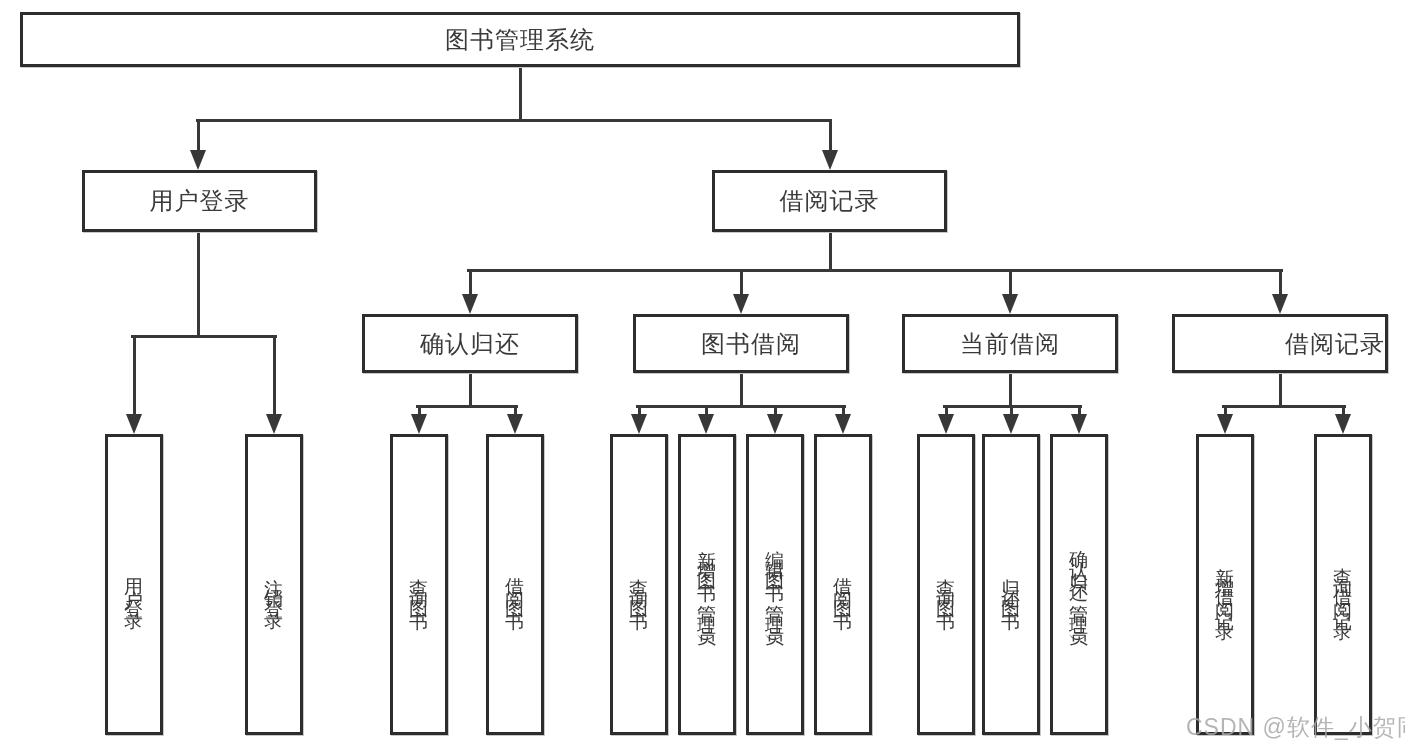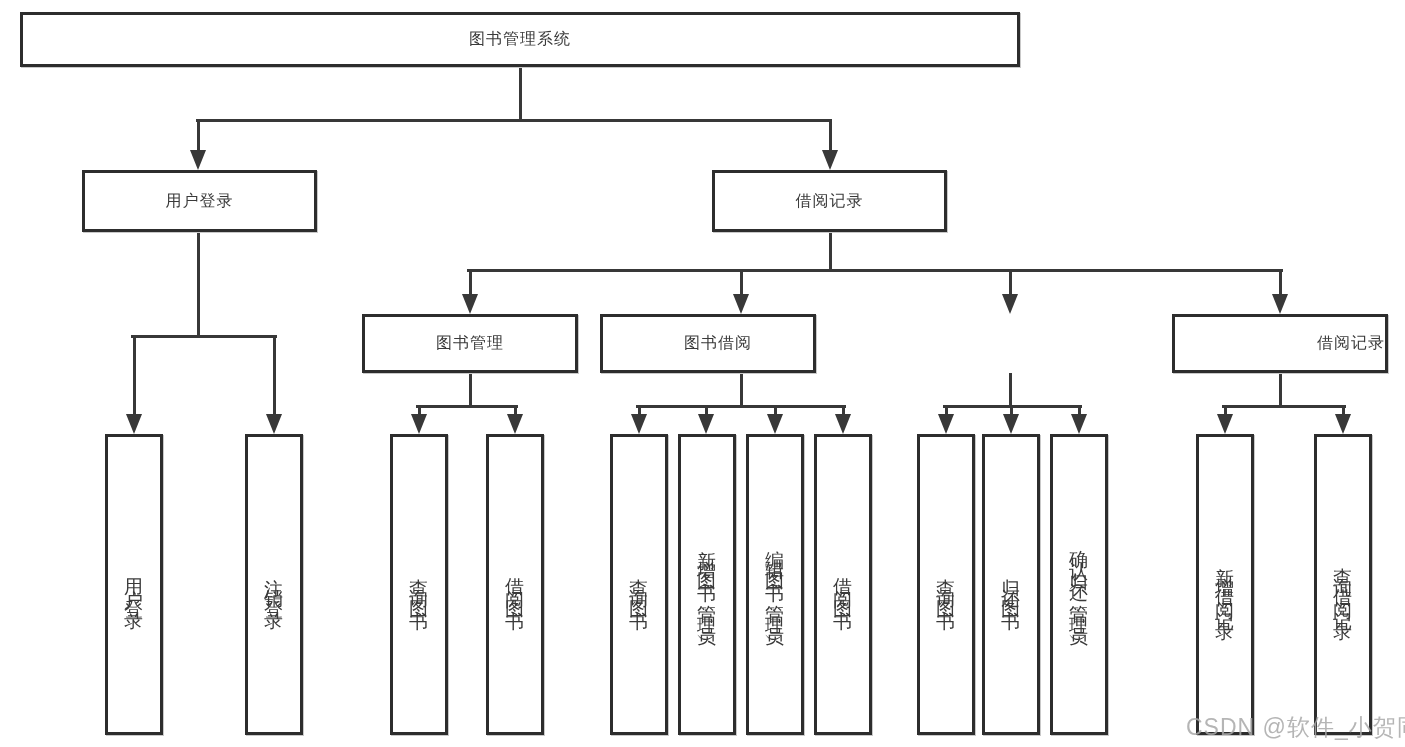--- a/index.html
+++ b/index.html
@@ -25,7 +25,7 @@
     align-items: center;
     justify-content: center;
     color: #3a3a3a;
-    font-size: 16px;
+    font-size: 24px;
     letter-spacing: 1px;
     z-index: 2;
   }

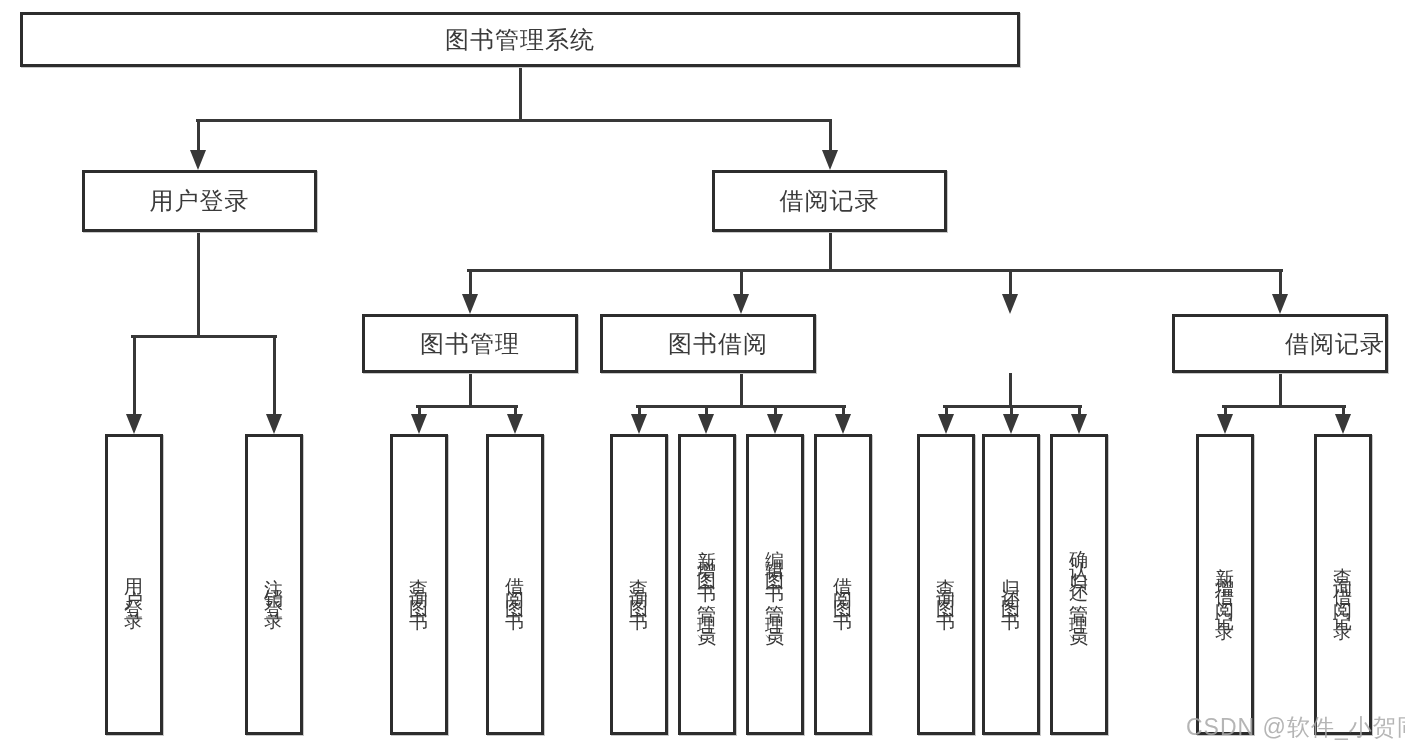--- a/index.html
+++ b/index.html
@@ -138,7 +138,7 @@
   </div>
 
   <div class="node lvl3" style="left:362px;">
-    <span>图书管理</span>
+    <span>确认归还</span>
   </div>
   <div class="node lvl3" style="left:600px;padding-left:20px;">
     <span>图书借阅</span>

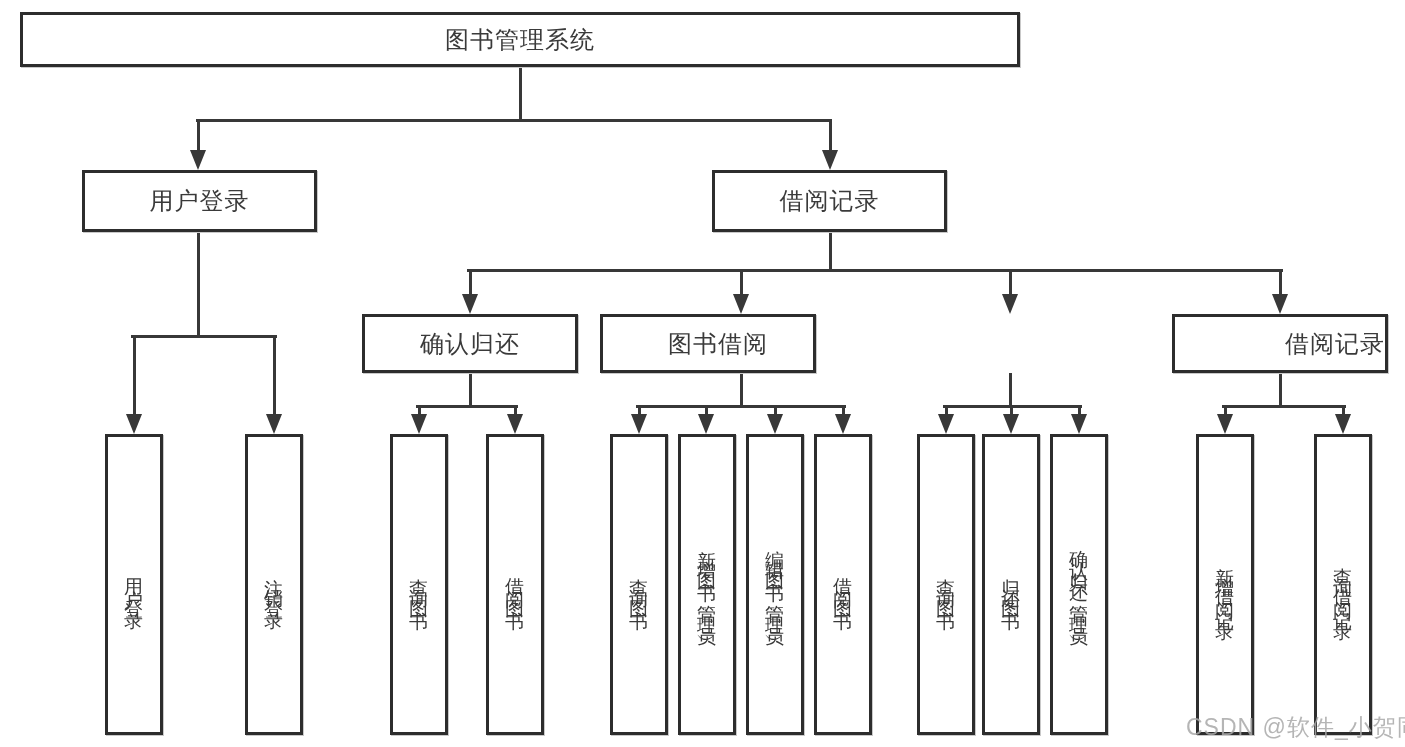--- a/index.html
+++ b/index.html
@@ -140,7 +140,7 @@
   <div class="node lvl3" style="left:362px;">
     <span>确认归还</span>
   </div>
-  <div class="node lvl3" style="left:600px;padding-left:20px;">
+  <div class="node lvl3" style="left:633px;padding-left:20px;">
     <span>图书借阅</span>
   </div>
   <div class="node lvl3" style="left:1172px;justify-content:flex-end;">

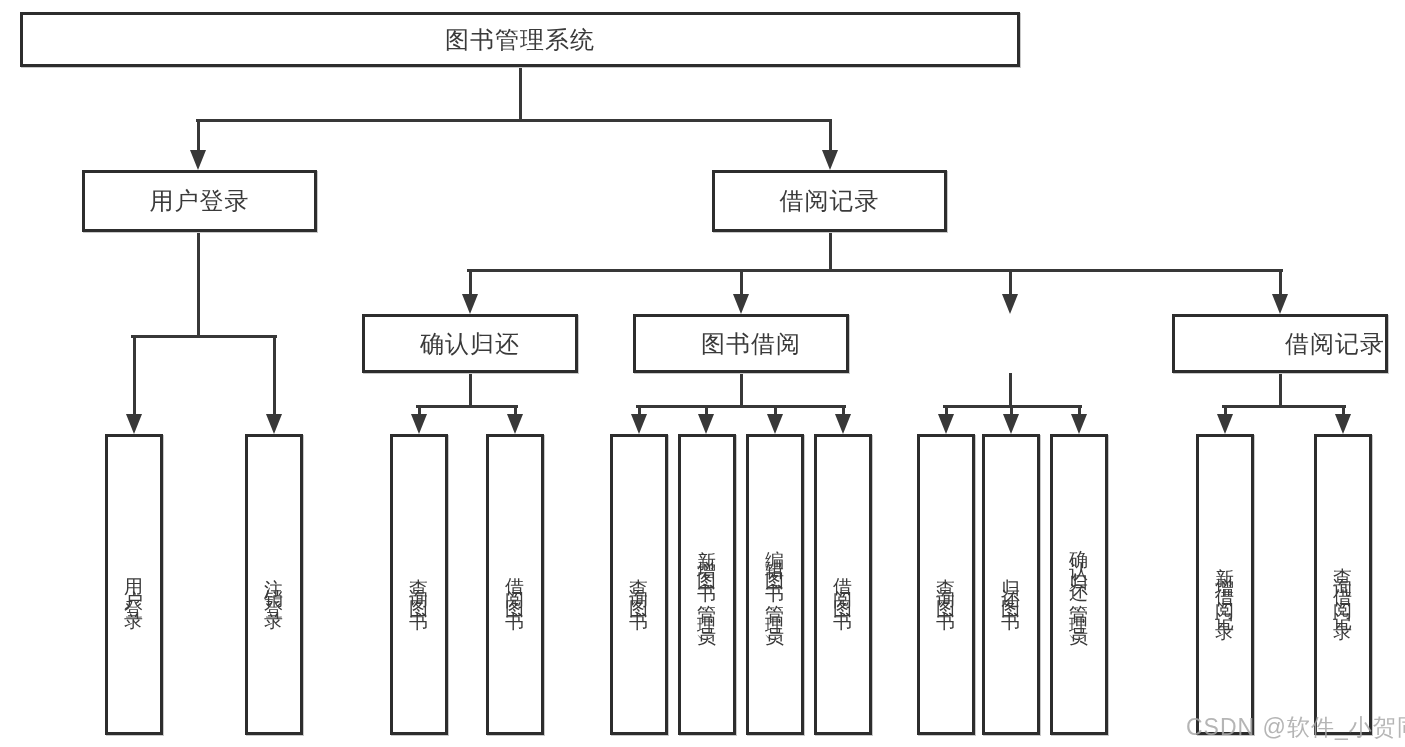--- a/index.html
+++ b/index.html
@@ -143,6 +143,9 @@
   <div class="node lvl3" style="left:633px;padding-left:20px;">
     <span>图书借阅</span>
   </div>
+  <div class="node lvl3" style="left:902px;">
+    <span>当前借阅</span>
+  </div>
   <div class="node lvl3" style="left:1172px;justify-content:flex-end;">
     <span>借阅记录</span>
   </div>

